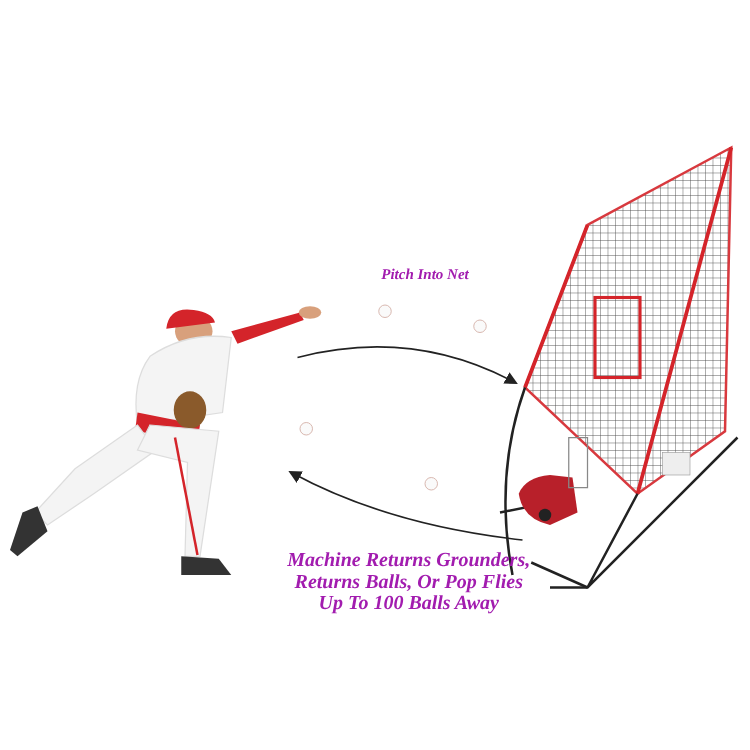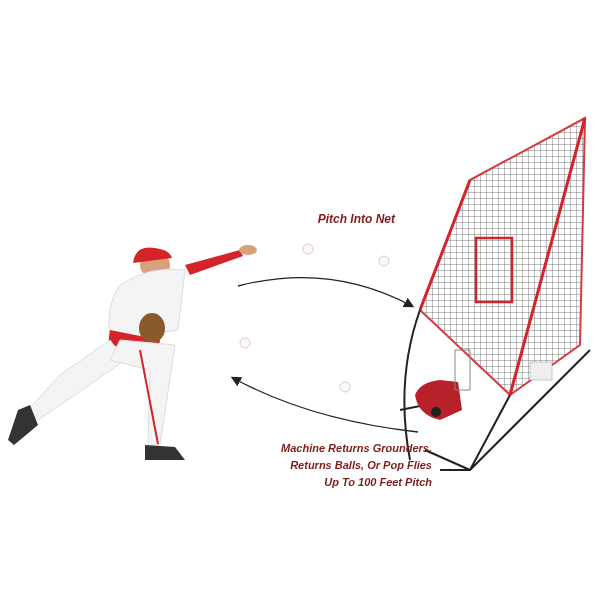--- a/index.html
+++ b/index.html
@@ -5,7 +5,7 @@
   html, body { margin:0; padding:0; background:#ffffff; }
   body { width:600px; height:600px; position:relative; overflow:hidden; font-family:"DejaVu Sans", sans-serif; }
   .stage { position:absolute; left:0; top:0; width:600px; height:600px; }
-  .caption { position:absolute; font-weight:bold; font-style:italic; color:#7f1d1d; text-align:right; font-family:Liberation Sans, sans-serif; }
+  .caption { position:absolute; font-weight:bold; font-style:italic; color:#a21caf; text-align:center; font-family:Liberation Serif, serif; }
   .cap1 { left:285px; top:212px; width:110px; font-size:12px; }
   .cap2 { left:222px; top:440px; width:210px; font-size:11px; line-height:17px; }
   .cap2 span { display:block; }

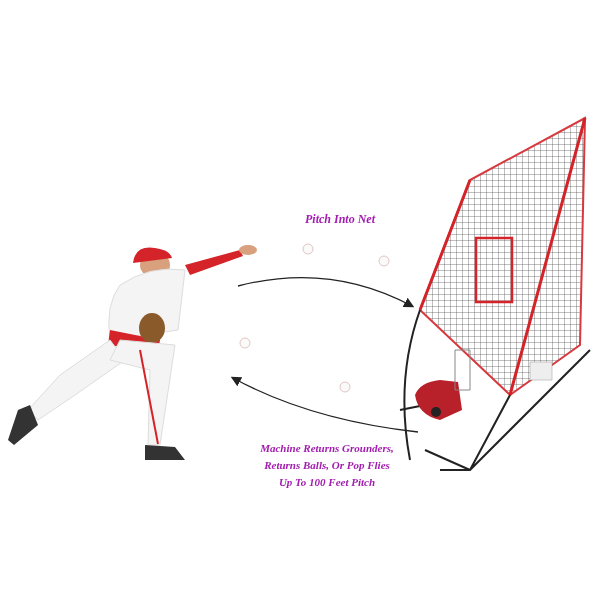--- a/index.html
+++ b/index.html
@@ -7,7 +7,7 @@
   .stage { position:absolute; left:0; top:0; width:600px; height:600px; }
   .caption { position:absolute; font-weight:bold; font-style:italic; color:#a21caf; text-align:center; font-family:Liberation Serif, serif; }
   .cap1 { left:285px; top:212px; width:110px; font-size:12px; }
-  .cap2 { left:222px; top:440px; width:210px; font-size:11px; line-height:17px; }
+  .cap2 { left:222px; top:440px; width:210px; font-size:16px; line-height:17px; }
   .cap2 span { display:block; }
   svg { position:absolute; left:0; top:0; }
 </style>

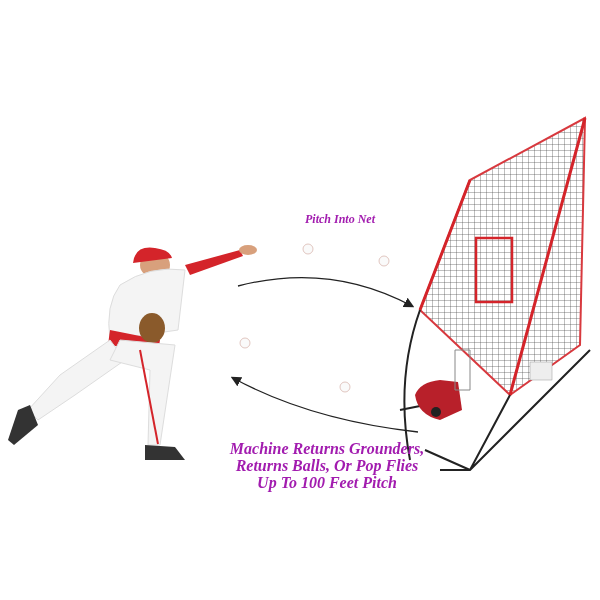--- a/index.html
+++ b/index.html
@@ -80,7 +80,7 @@
   <div class="caption cap2">
     <span>Machine Returns Grounders,</span>
     <span>Returns Balls, Or Pop Flies</span>
-    <span>Up To 100 Feet Pitch</span>
+    <span>Up To 100 Balls Away</span>
   </div>
 </div>
 

